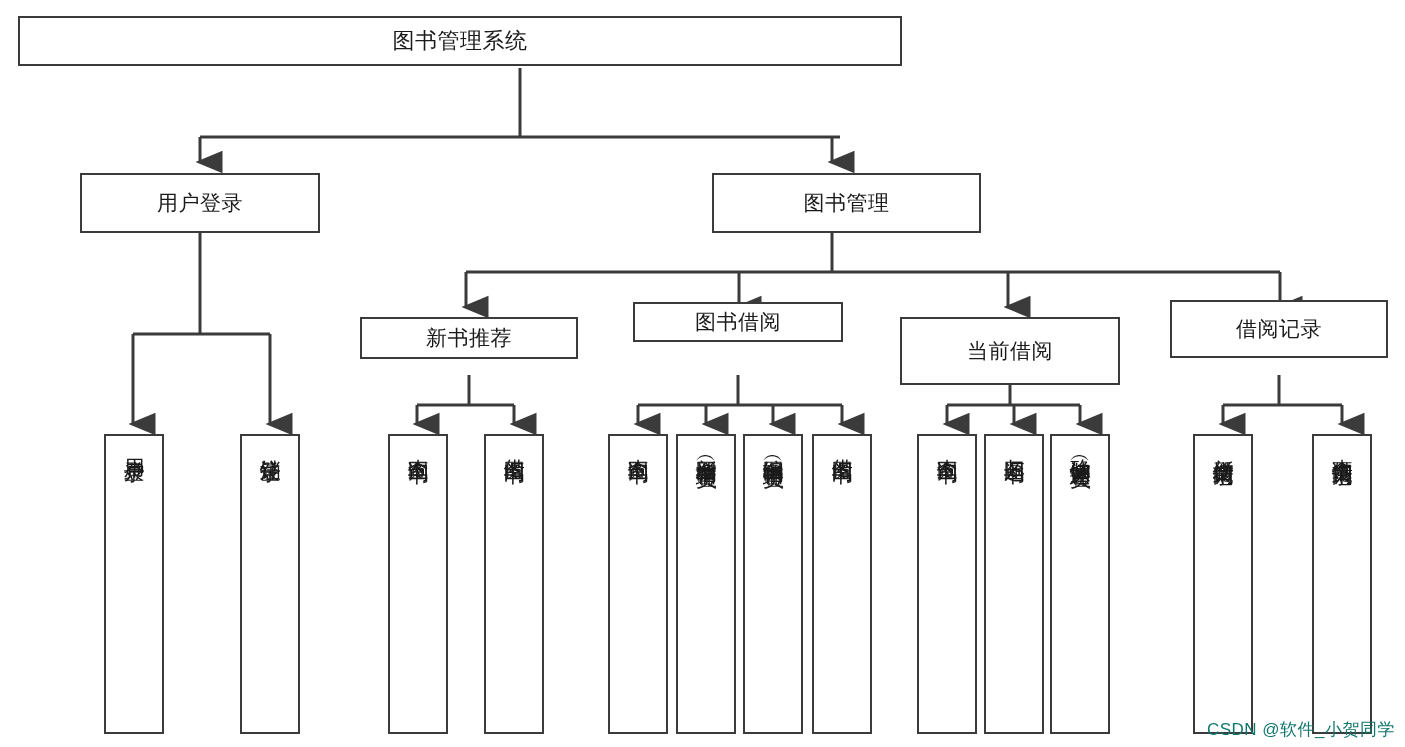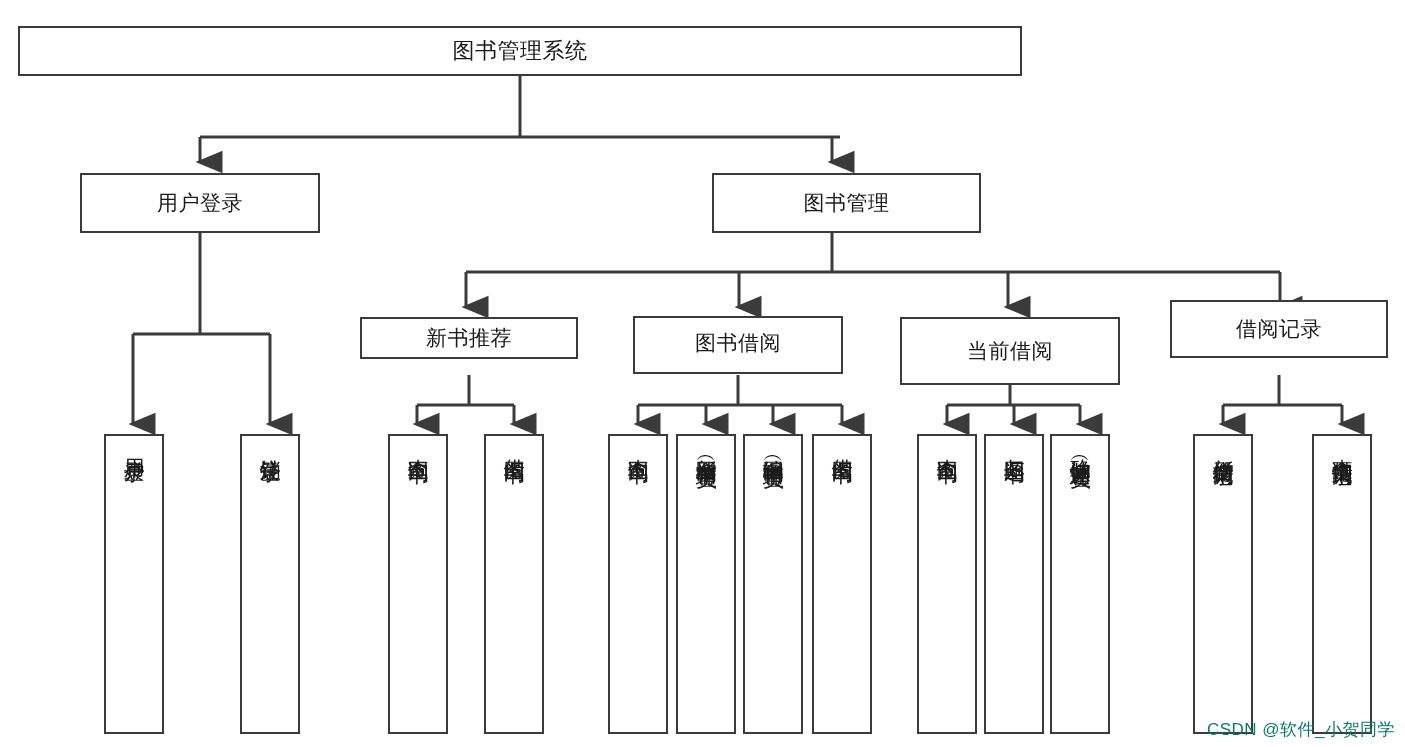--- a/index.html
+++ b/index.html
@@ -122,7 +122,7 @@
     </g>
   </svg>
 
-  <div class="node h-node root" style="left:18px; top:26px; width:1004px; height:50px;">
+  <div class="node h-node root" style="left:18px; top:16px; width:884px; height:50px;">
     <span class="node-label">图书管理系统</span>
   </div>
 

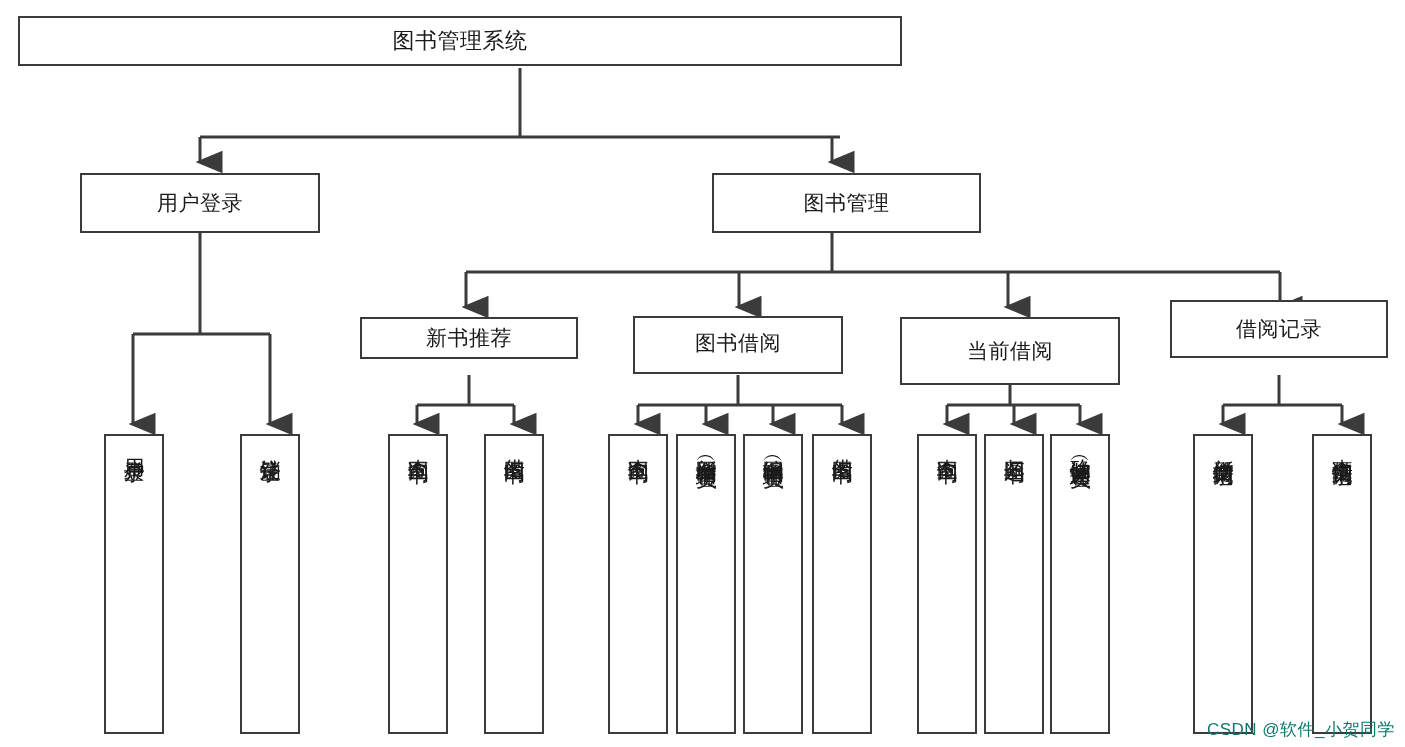--- a/index.html
+++ b/index.html
@@ -136,7 +136,7 @@
   <div class="node h-node" style="left:360px; top:317px; width:218px; height:42px;">
     <span class="node-label">新书推荐</span>
   </div>
-  <div class="node h-node" style="left:633px; top:316px; width:210px; height:58px;font-family:Liberation Mono, monospace;">
+  <div class="node h-node" style="left:633px; top:302px; width:210px; height:40px;">
     <span class="node-label">图书借阅</span>
   </div>
   <div class="node h-node" style="left:900px; top:317px; width:220px; height:68px;">

